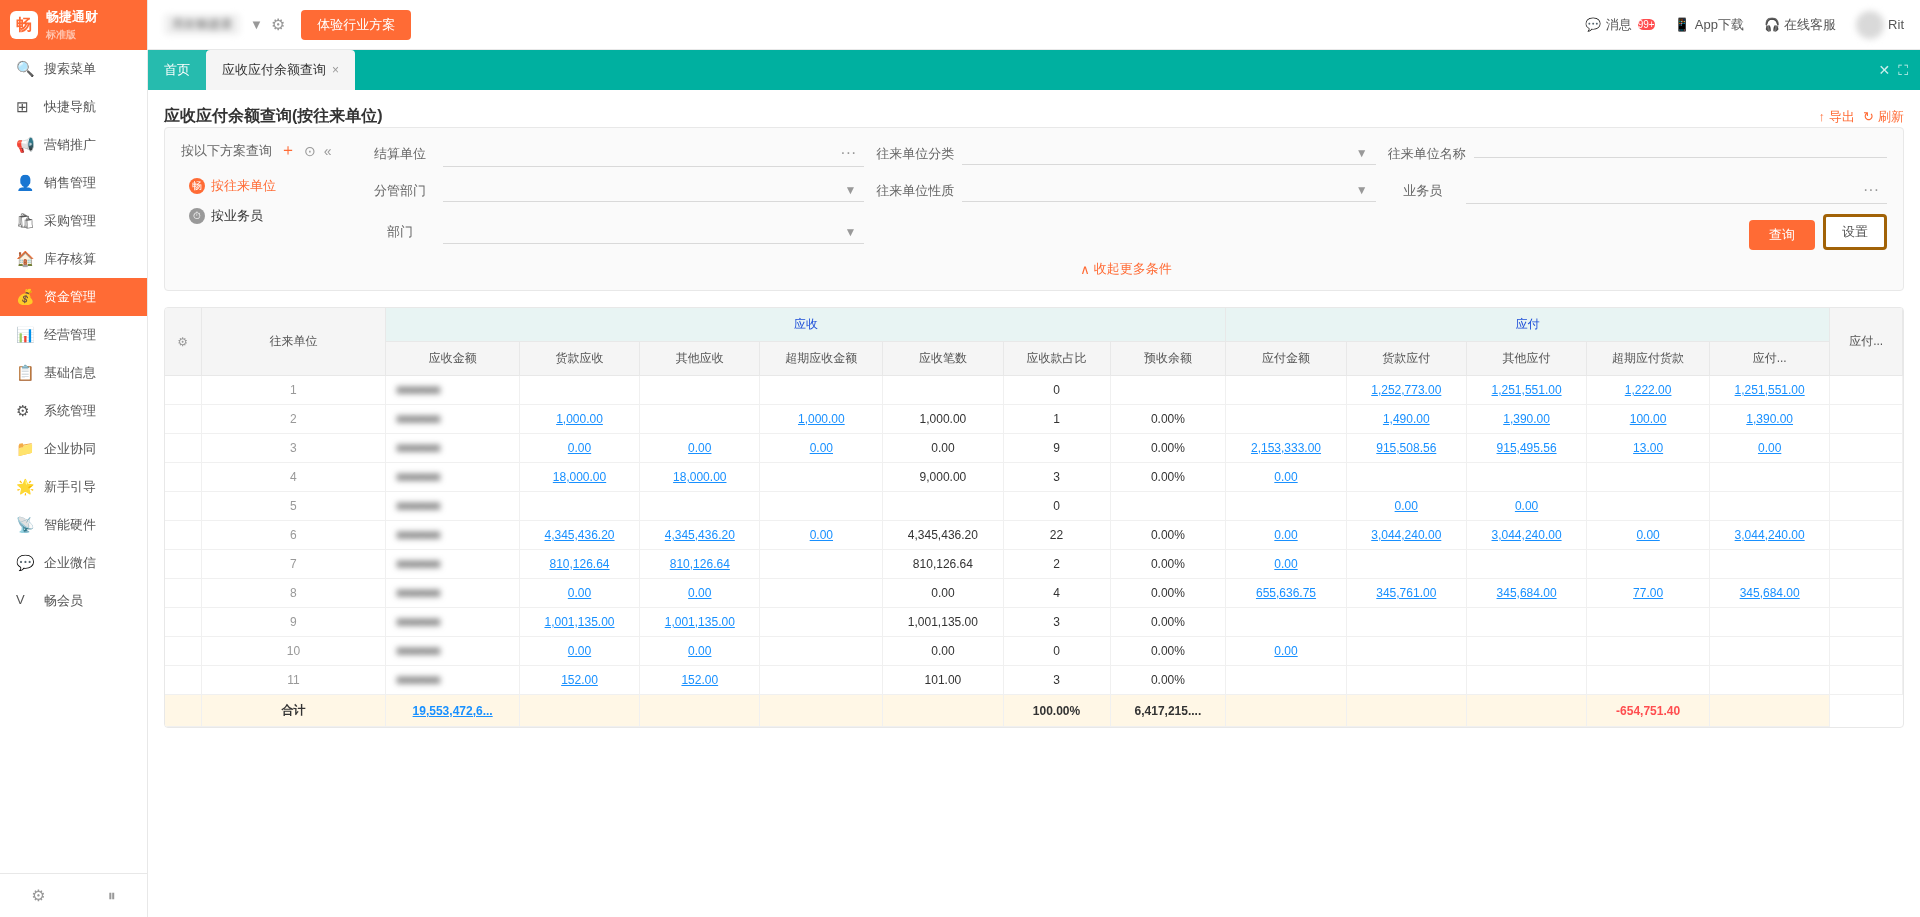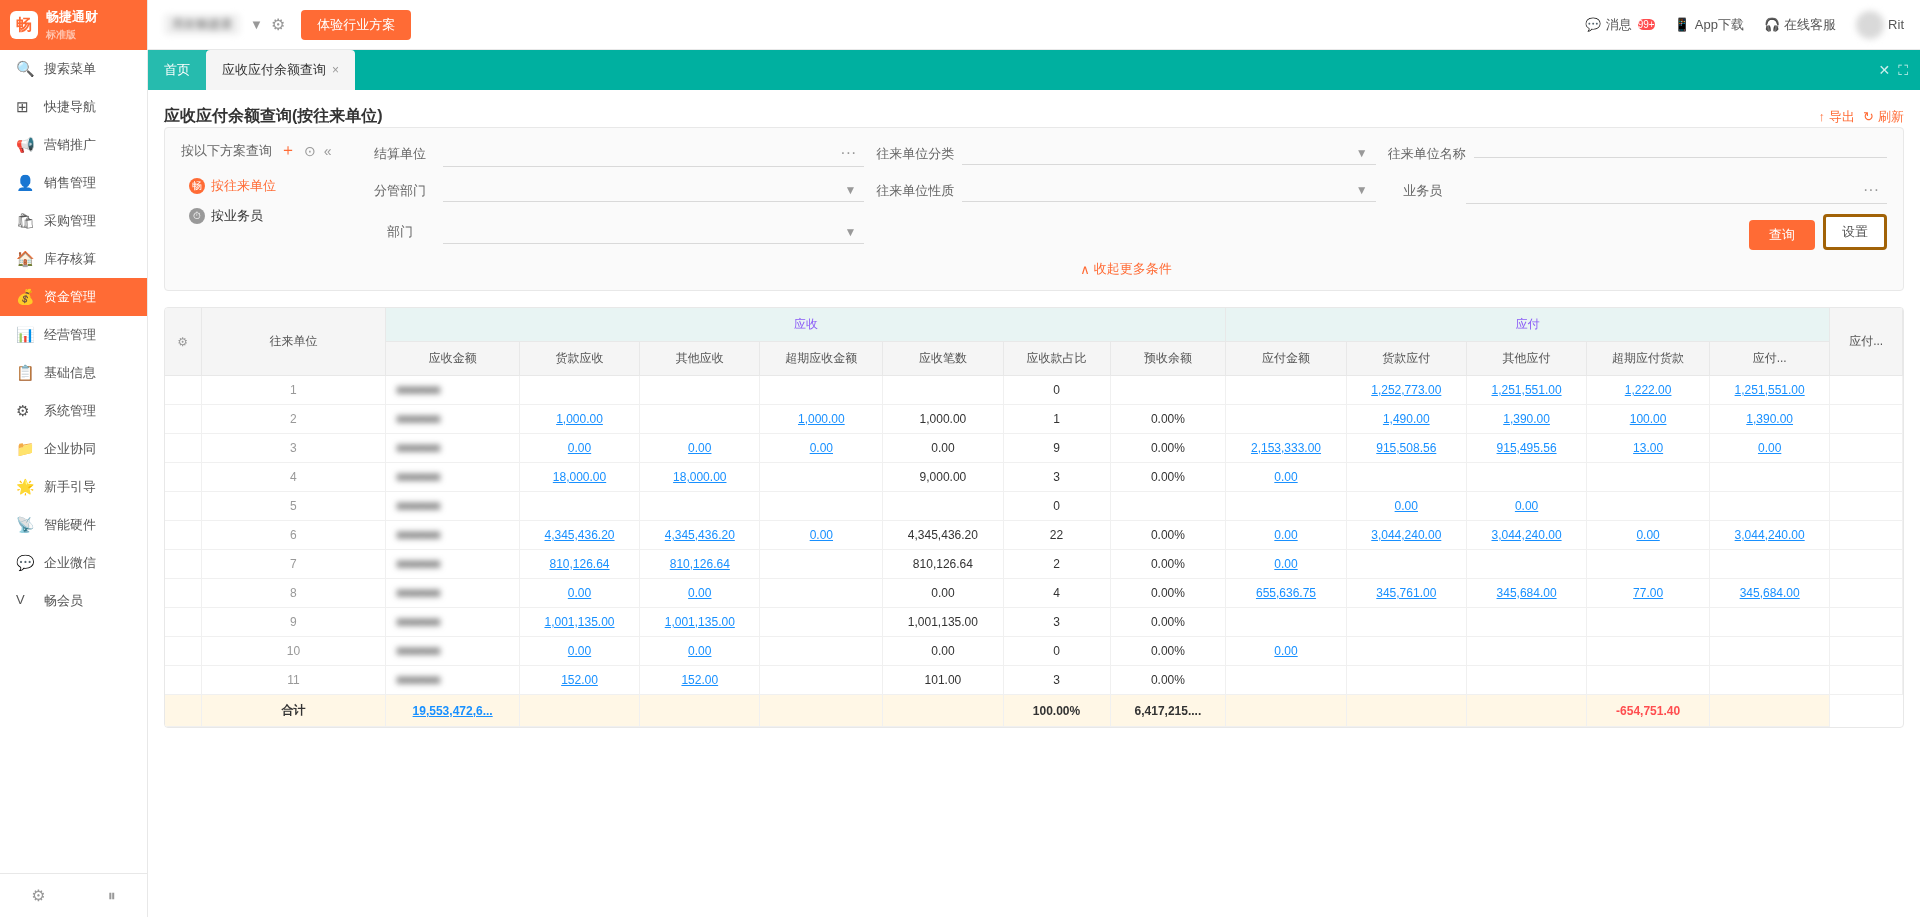--- a/index.html
+++ b/index.html
@@ -134,7 +134,7 @@
       border-bottom: 1px solid #e8e8e8; border-right: 1px solid #e8e8e8;
       color: #555; font-weight: normal; white-space: nowrap;
     }
-    .data-table th.group-header { background: #e8f4f3; color: #8b5cf6; }
+    .data-table th.group-header { background: #e8f4f3; color: #1d4ed8; }
     .data-table td {
       padding: 7px 10px; text-align: center; border-bottom: 1px solid #f0f0f0;
       border-right: 1px solid #f0f0f0; color: #333; white-space: nowrap;

